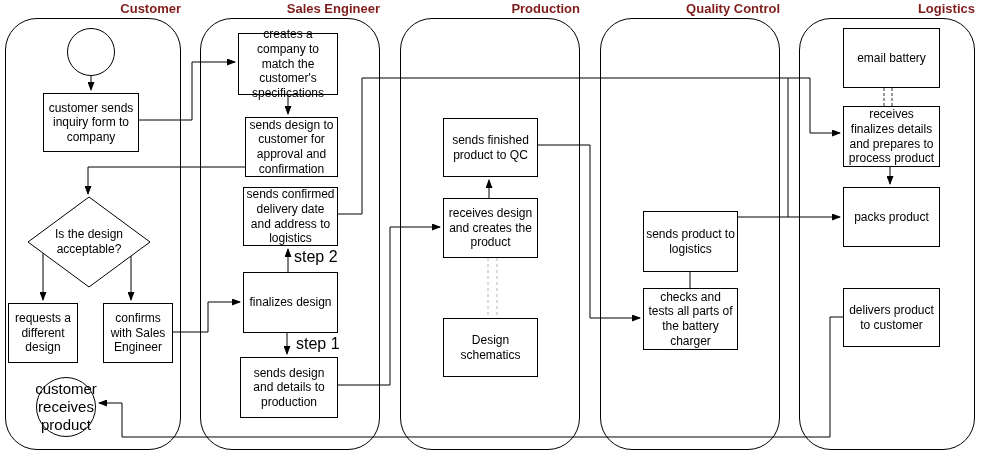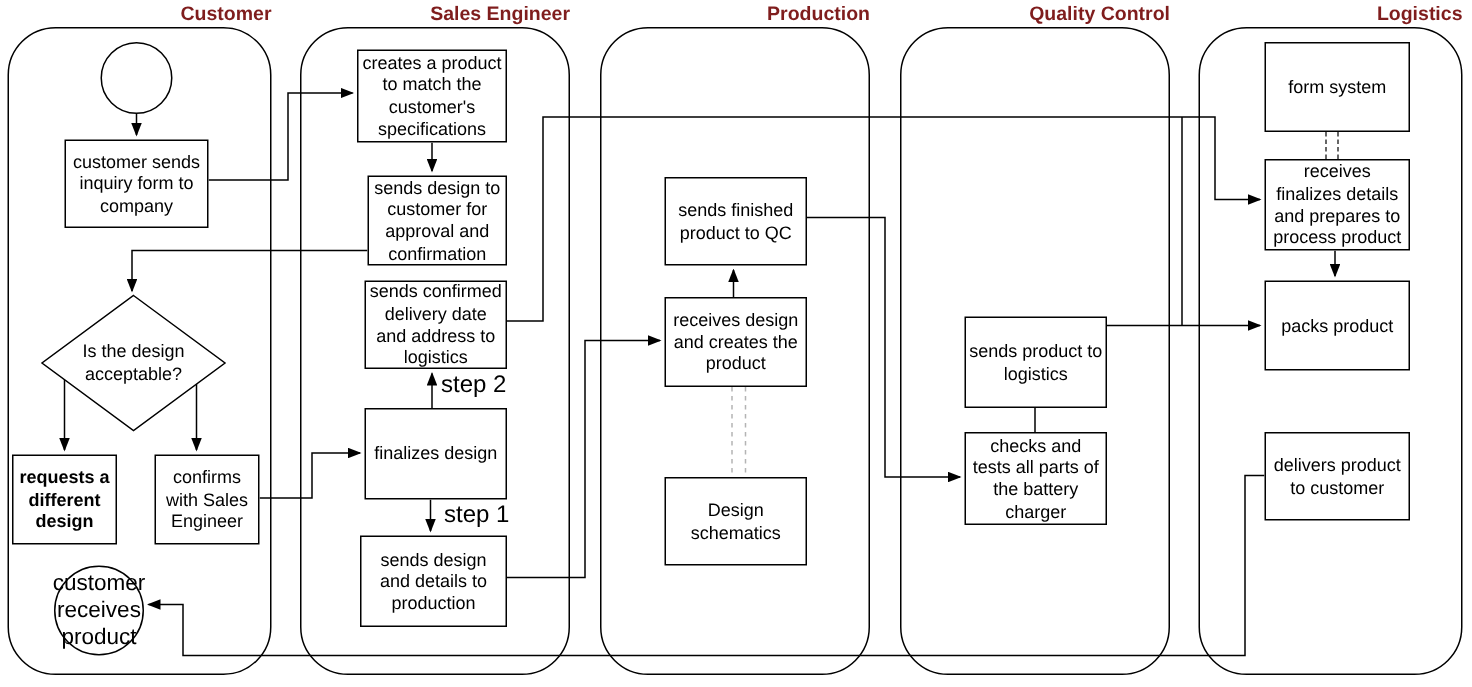--- a/index.html
+++ b/index.html
@@ -97,7 +97,7 @@
   <div class="node" style="left:103px;top:303px;width:70px;height:60px;">confirms with Sales Engineer</div>
   <div class="node circle" style="left:36px;top:377px;width:60px;height:60px;font-size:15px;">customer receives product</div>
 
-  <div class="node" style="left:238px;top:33px;width:100px;height:62px;">creates a product to match the customer's specifications</div>
+  <div class="node" style="left:238px;top:33px;width:100px;height:62px;">creates a company to match the customer's specifications</div>
   <div class="node" style="left:245px;top:117px;width:93px;height:60px;">sends design to customer for approval and confirmation</div>
   <div class="node" style="left:243px;top:187px;width:95px;height:59px;">sends confirmed delivery date and address to logistics</div>
   <div class="node" style="left:243px;top:272px;width:95px;height:61px;">finalizes design</div>

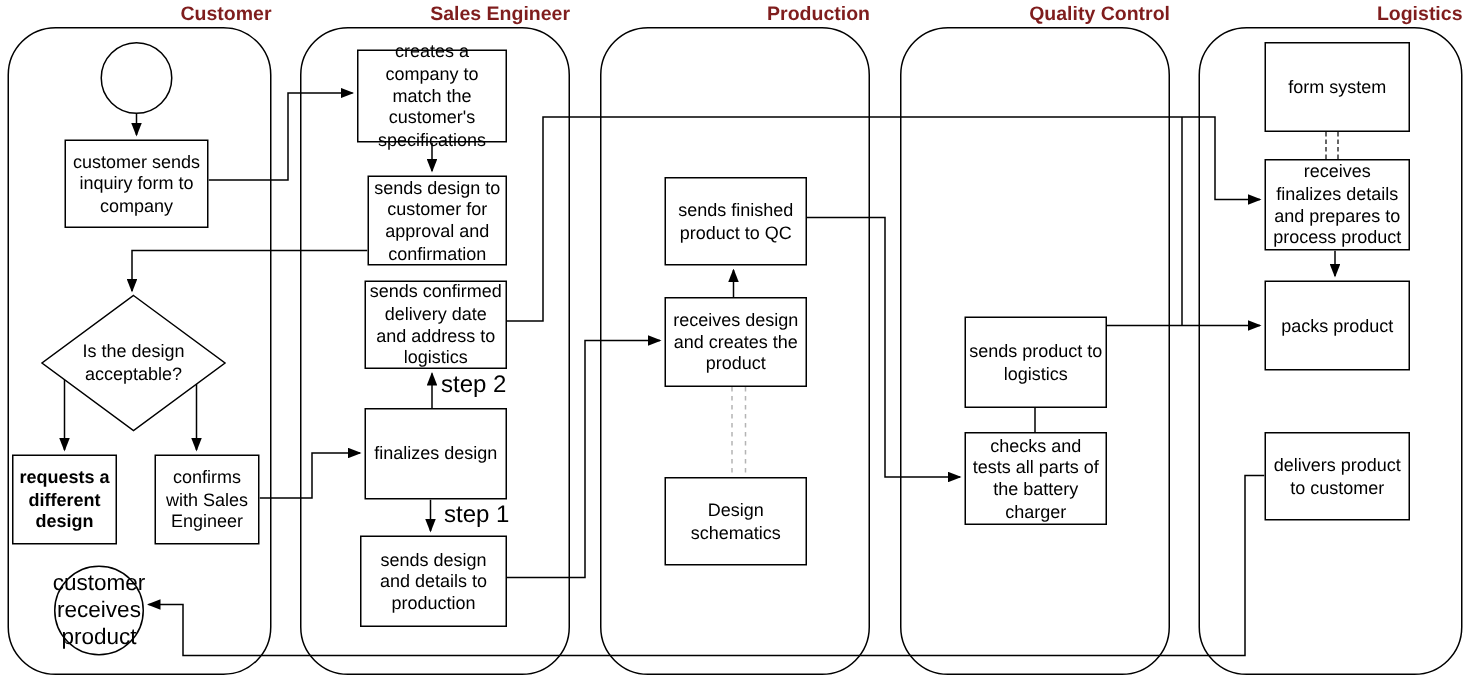--- a/index.html
+++ b/index.html
@@ -113,7 +113,7 @@
   <div class="node" style="left:643px;top:187px;width:95px;height:61px;margin-top:24px;">sends product to logistics</div>
   <div class="node" style="left:643px;top:288px;width:95px;height:62px;">checks and tests all parts of the battery charger</div>
 
-  <div class="node" style="left:843px;top:28px;width:97px;height:60px;">form system</div>
+  <div class="node" style="left:843px;top:28px;width:97px;height:60px;">email battery</div>
   <div class="node" style="left:843px;top:106px;width:97px;height:61px;">receives finalizes details and prepares to process product</div>
   <div class="node" style="left:843px;top:187px;width:97px;height:60px;">packs product</div>
   <div class="node" style="left:843px;top:288px;width:97px;height:59px;">delivers product to customer</div>

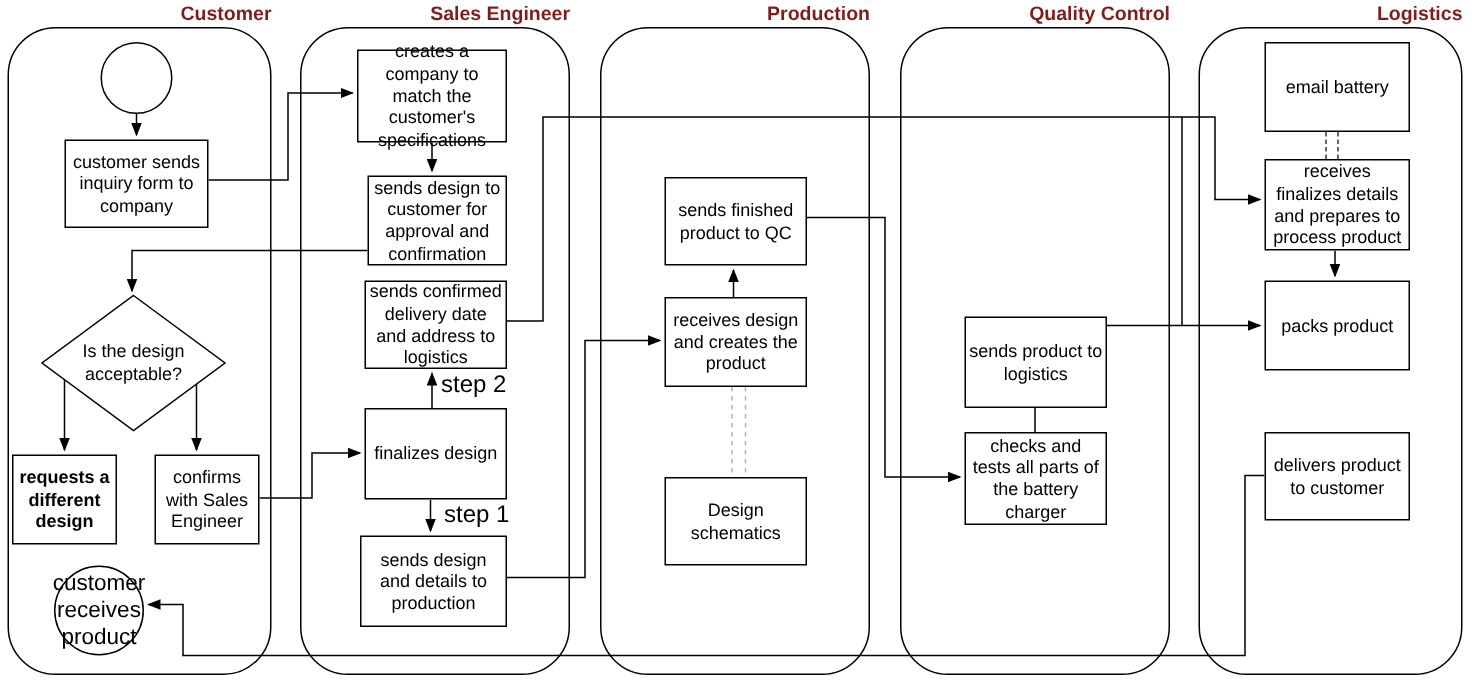--- a/index.html
+++ b/index.html
@@ -93,7 +93,7 @@
     <div class="diamond-label" style="padding:0 14px;box-sizing:border-box;">Is the design acceptable?</div>
   </div>
 
-  <div class="node" style="left:8px;top:303px;width:70px;height:60px;font-weight:bold;">requests a different design</div>
+  <div class="node" style="left:8px;top:303px;width:70px;height:60px;">requests a different design</div>
   <div class="node" style="left:103px;top:303px;width:70px;height:60px;">confirms with Sales Engineer</div>
   <div class="node circle" style="left:36px;top:377px;width:60px;height:60px;font-size:15px;">customer receives product</div>
 

